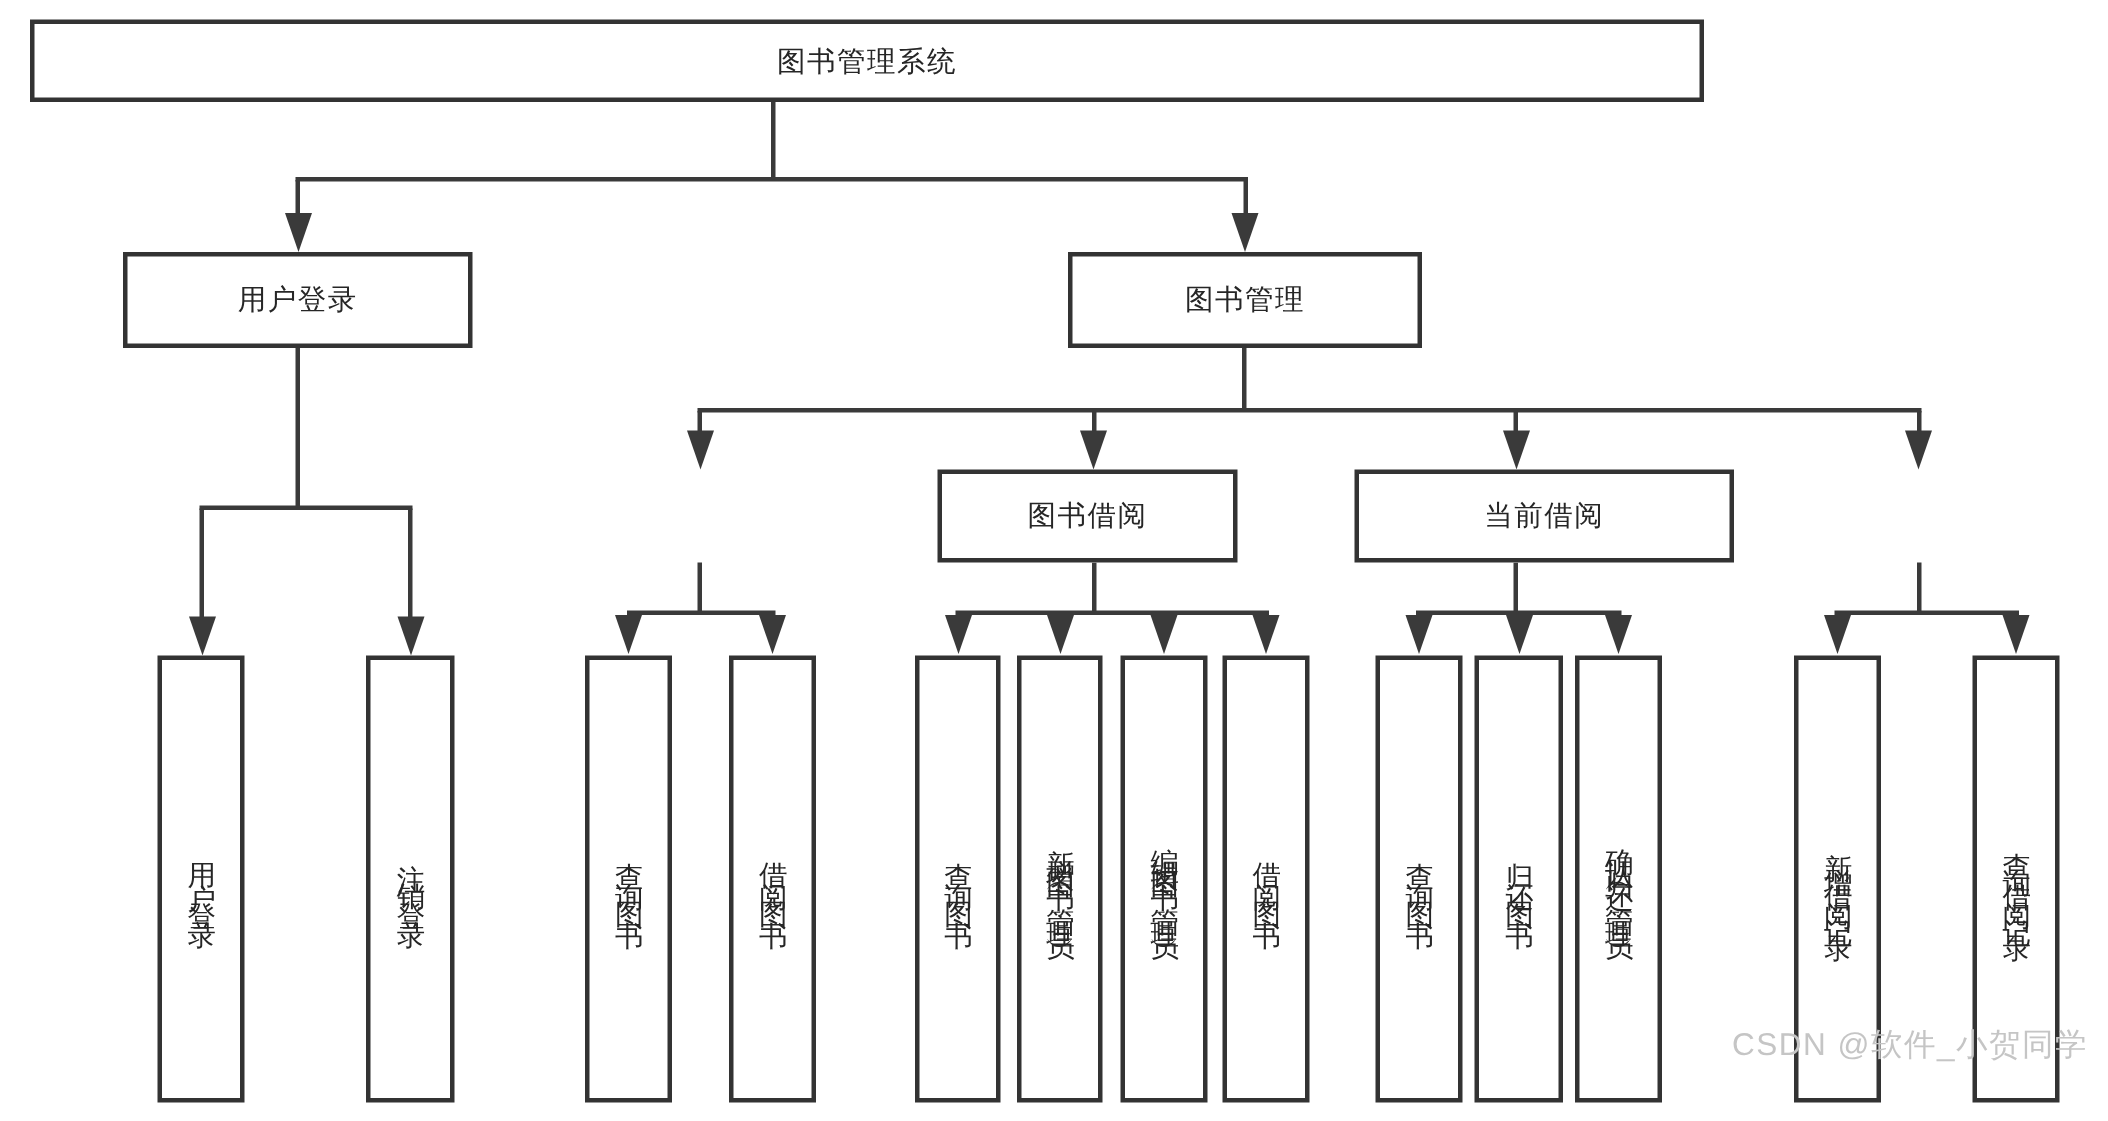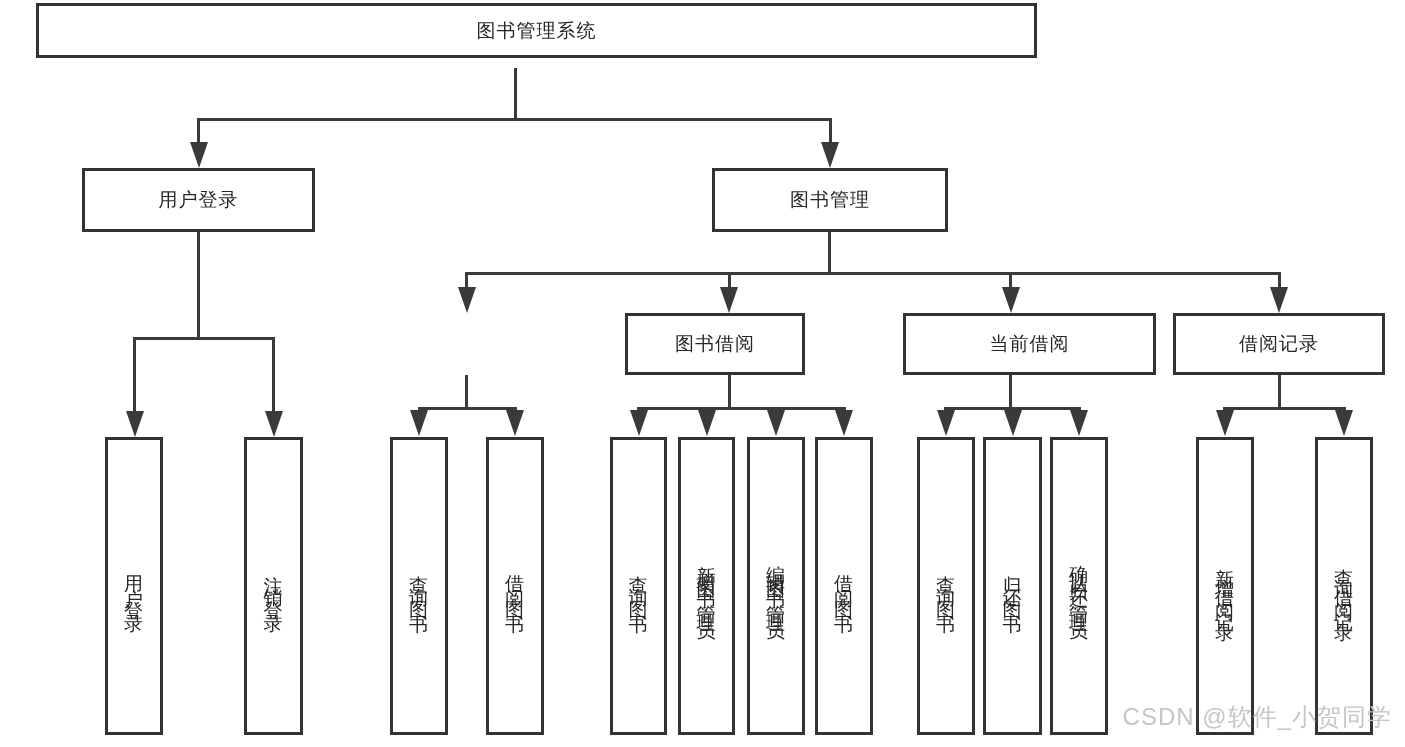--- a/index.html
+++ b/index.html
@@ -74,7 +74,7 @@
 
 <div class="canvas">
 
-  <div class="box" style="left:20px;top:3px;width:1001px;height:55px;margin-left:16px;">
+  <div class="box" style="left:20px;top:13px;width:1116px;height:55px;">
     <span class="hlabel">图书管理系统</span>
   </div>
 

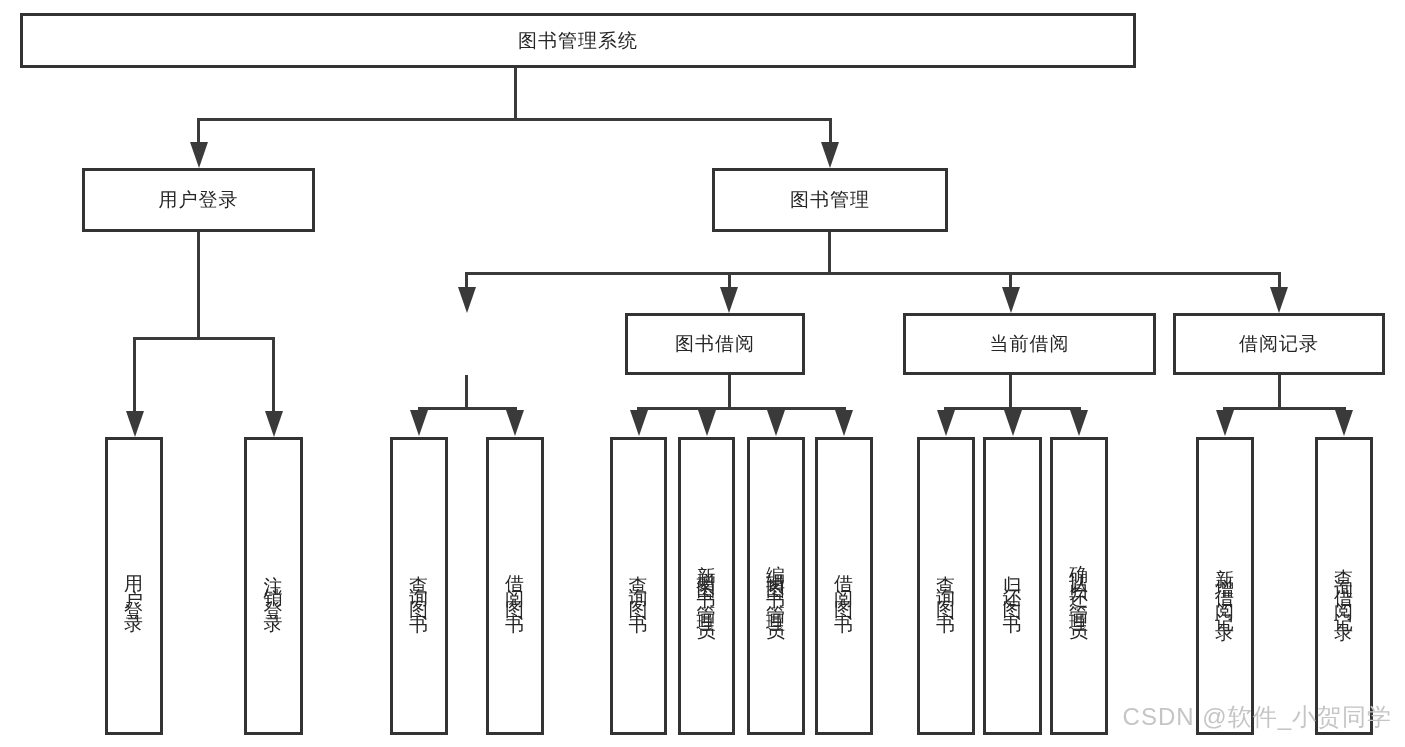--- a/index.html
+++ b/index.html
@@ -85,7 +85,7 @@
     <span class="hlabel">图书管理</span>
   </div>
 
-  <div class="box" style="left:625px;top:313px;width:180px;height:62px;">
+  <div class="box" style="left:625px;top:313px;width:200px;height:62px;">
     <span class="hlabel">图书借阅</span>
   </div>
   <div class="box" style="left:903px;top:313px;width:253px;height:62px;">

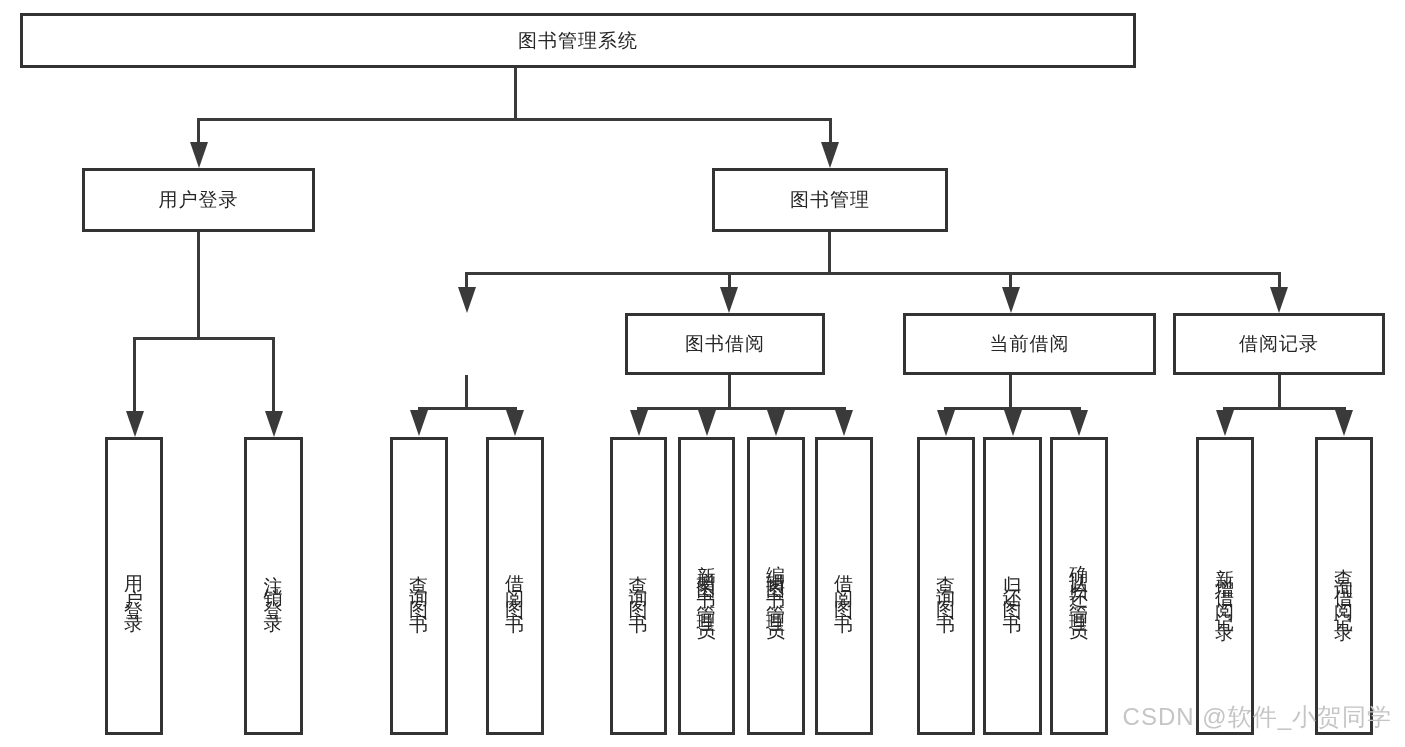--- a/index.html
+++ b/index.html
@@ -90,9 +90,6 @@
   </div>
   <div class="box" style="left:903px;top:313px;width:253px;height:62px;">
     <span class="hlabel">当前借阅</span>
-  </div>
-  <div class="box" style="left:1173px;top:313px;width:212px;height:62px;">
-    <span class="hlabel">借阅记录</span>
   </div>
 
   <div class="box" style="left:105px;top:437px;width:58px;height:298px;">

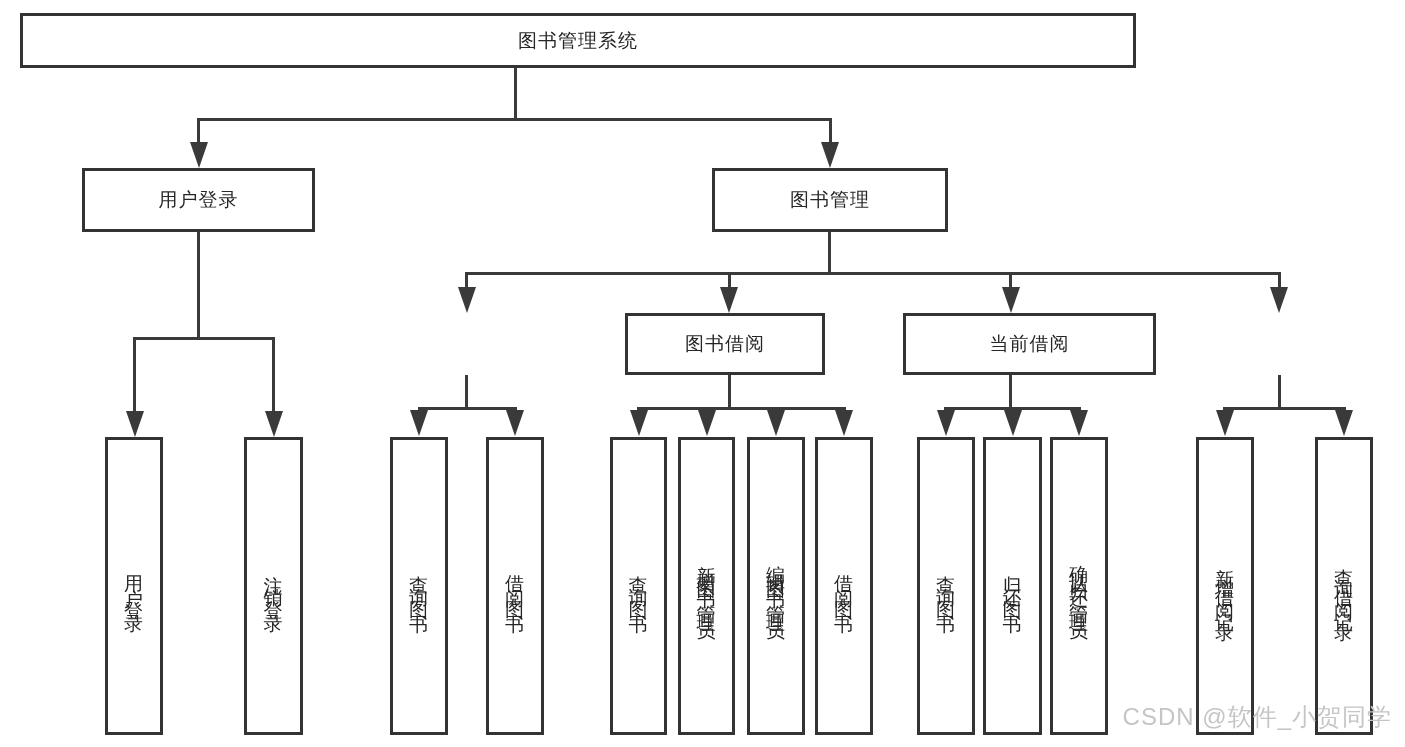--- a/index.html
+++ b/index.html
@@ -61,8 +61,8 @@
   .watermark{
     position:absolute;
     right:13px;
-    top:701px;
-    font-size:24px;
+    top:682px;
+    font-size:21px;
     color:var(--watermark);
     z-index:5;
     letter-spacing:1px;

